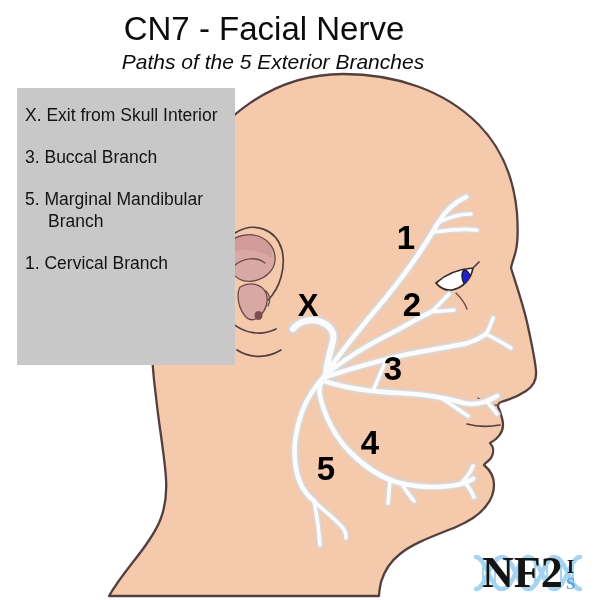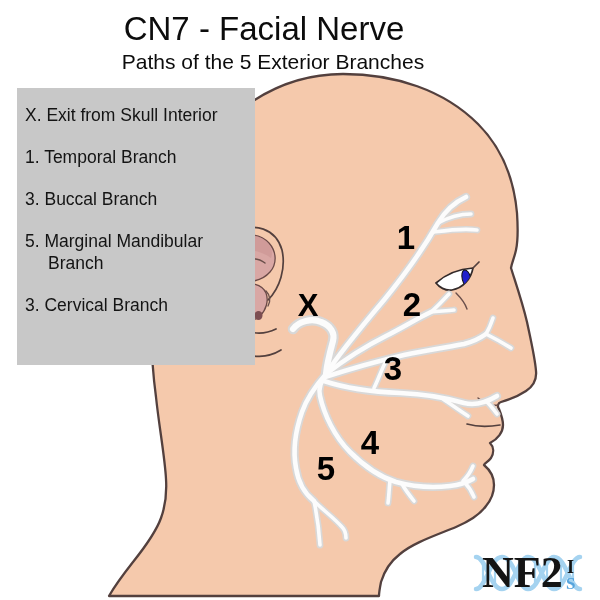--- a/index.html
+++ b/index.html
@@ -14,7 +14,7 @@
 
   .title-block{position:absolute;left:0;top:11px;width:528px;text-align:center;color:var(--text);}
   .title{font-size:33px;font-weight:400;letter-spacing:0;line-height:1.1;}
-  .subtitle{font-size:21px;font-weight:400;margin-top:3px;padding-left:18px;}
+  .subtitle{font-size:21px;font-weight:400;margin-top:3px;padding-left:18px;font-style:italic;}
 
   .legend{position:absolute;left:17px;top:88px;width:238px;height:277px;
           background:var(--legend-bg);padding:16px 4px 0 8px;color:#141414;

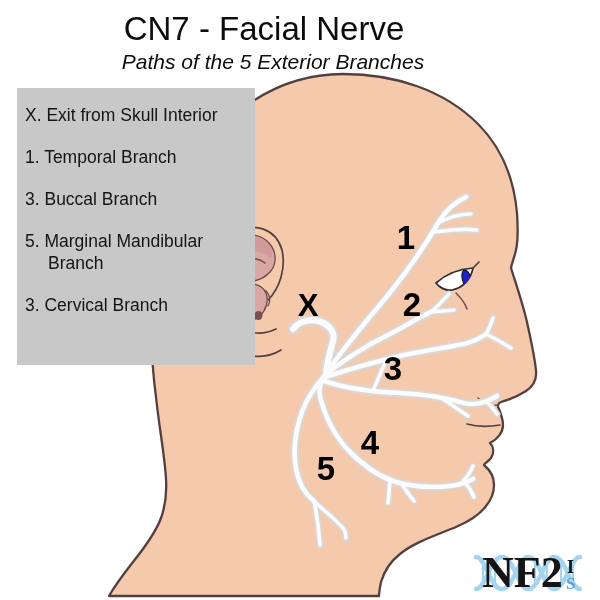--- a/index.html
+++ b/index.html
@@ -16,7 +16,7 @@
   .title{font-size:33px;font-weight:400;letter-spacing:0;line-height:1.1;}
   .subtitle{font-size:21px;font-weight:400;margin-top:3px;padding-left:18px;font-style:italic;}
 
-  .legend{position:absolute;left:17px;top:88px;width:238px;height:277px;
+  .legend{position:absolute;left:17px;top:88px;width:218px;height:277px;
           background:var(--legend-bg);padding:16px 4px 0 8px;color:#141414;
           font-size:17.5px;line-height:22px;}
   .legend-item{margin-bottom:20px;padding-left:23px;text-indent:-23px;}

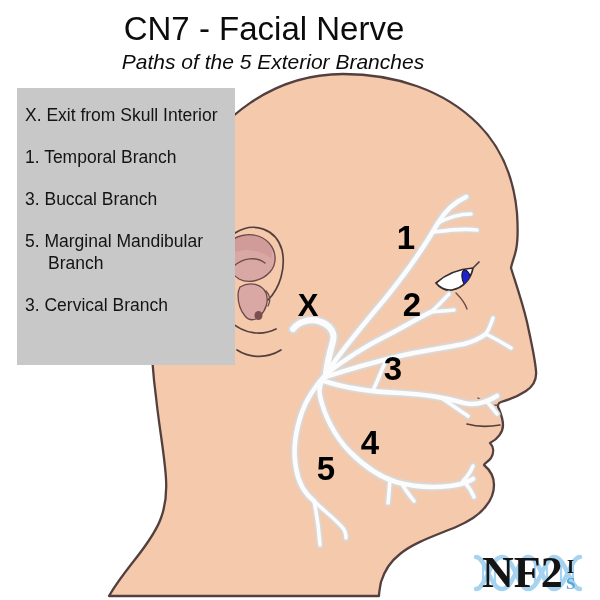--- a/index.html
+++ b/index.html
@@ -193,7 +193,6 @@
 
   <div class="legend">
     <div class="legend-item">X. Exit from Skull Interior</div>
-    <div class="legend-item">1. Temporal Branch</div>
     <div class="legend-item">3. Buccal Branch</div>
     <div class="legend-item">5. Marginal Mandibular Branch</div>
     <div class="legend-item">3. Cervical Branch</div>

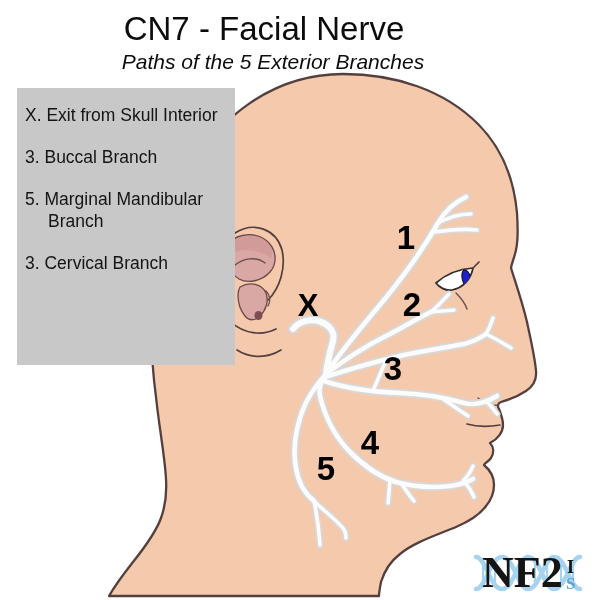--- a/index.html
+++ b/index.html
@@ -195,7 +195,7 @@
     <div class="legend-item">X. Exit from Skull Interior</div>
     <div class="legend-item">3. Buccal Branch</div>
     <div class="legend-item">5. Marginal Mandibular Branch</div>
-    <div class="legend-item">3. Cervical Branch</div>
+    <div class="legend-item">1. Cervical Branch</div>
   </div>
 
 </div>

